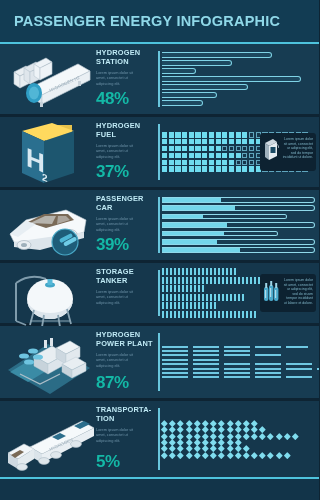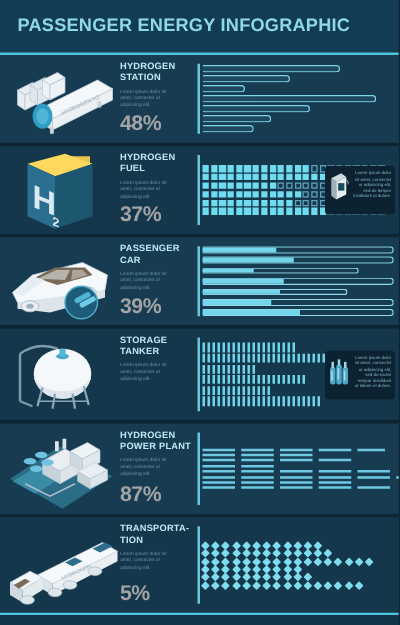--- a/index.html
+++ b/index.html
@@ -64,7 +64,7 @@
     width:46px;
   }
   .info .pct {
-    color:#a3a3a3;
+    color:#14b8a6;
     font-size:17px;
     font-weight:bold;
     position:absolute;

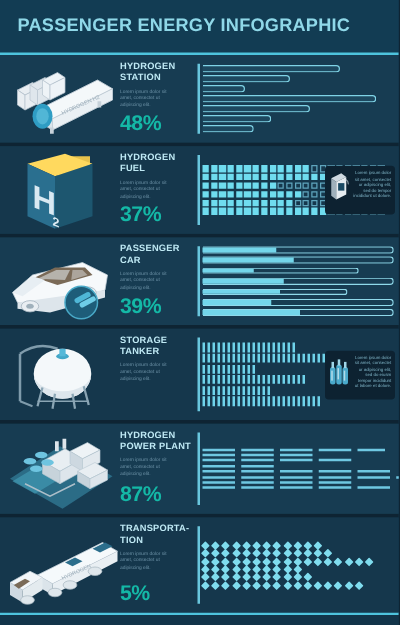--- a/index.html
+++ b/index.html
@@ -476,7 +476,7 @@
   </div>
   <div class="row-sep"></div>
 
-  <div class="row alt" style="height:73px">
+  <div class="row alt" style="height:60px">
     <div class="art">
       <svg width="96" height="72" viewBox="0 0 96 72">
 

